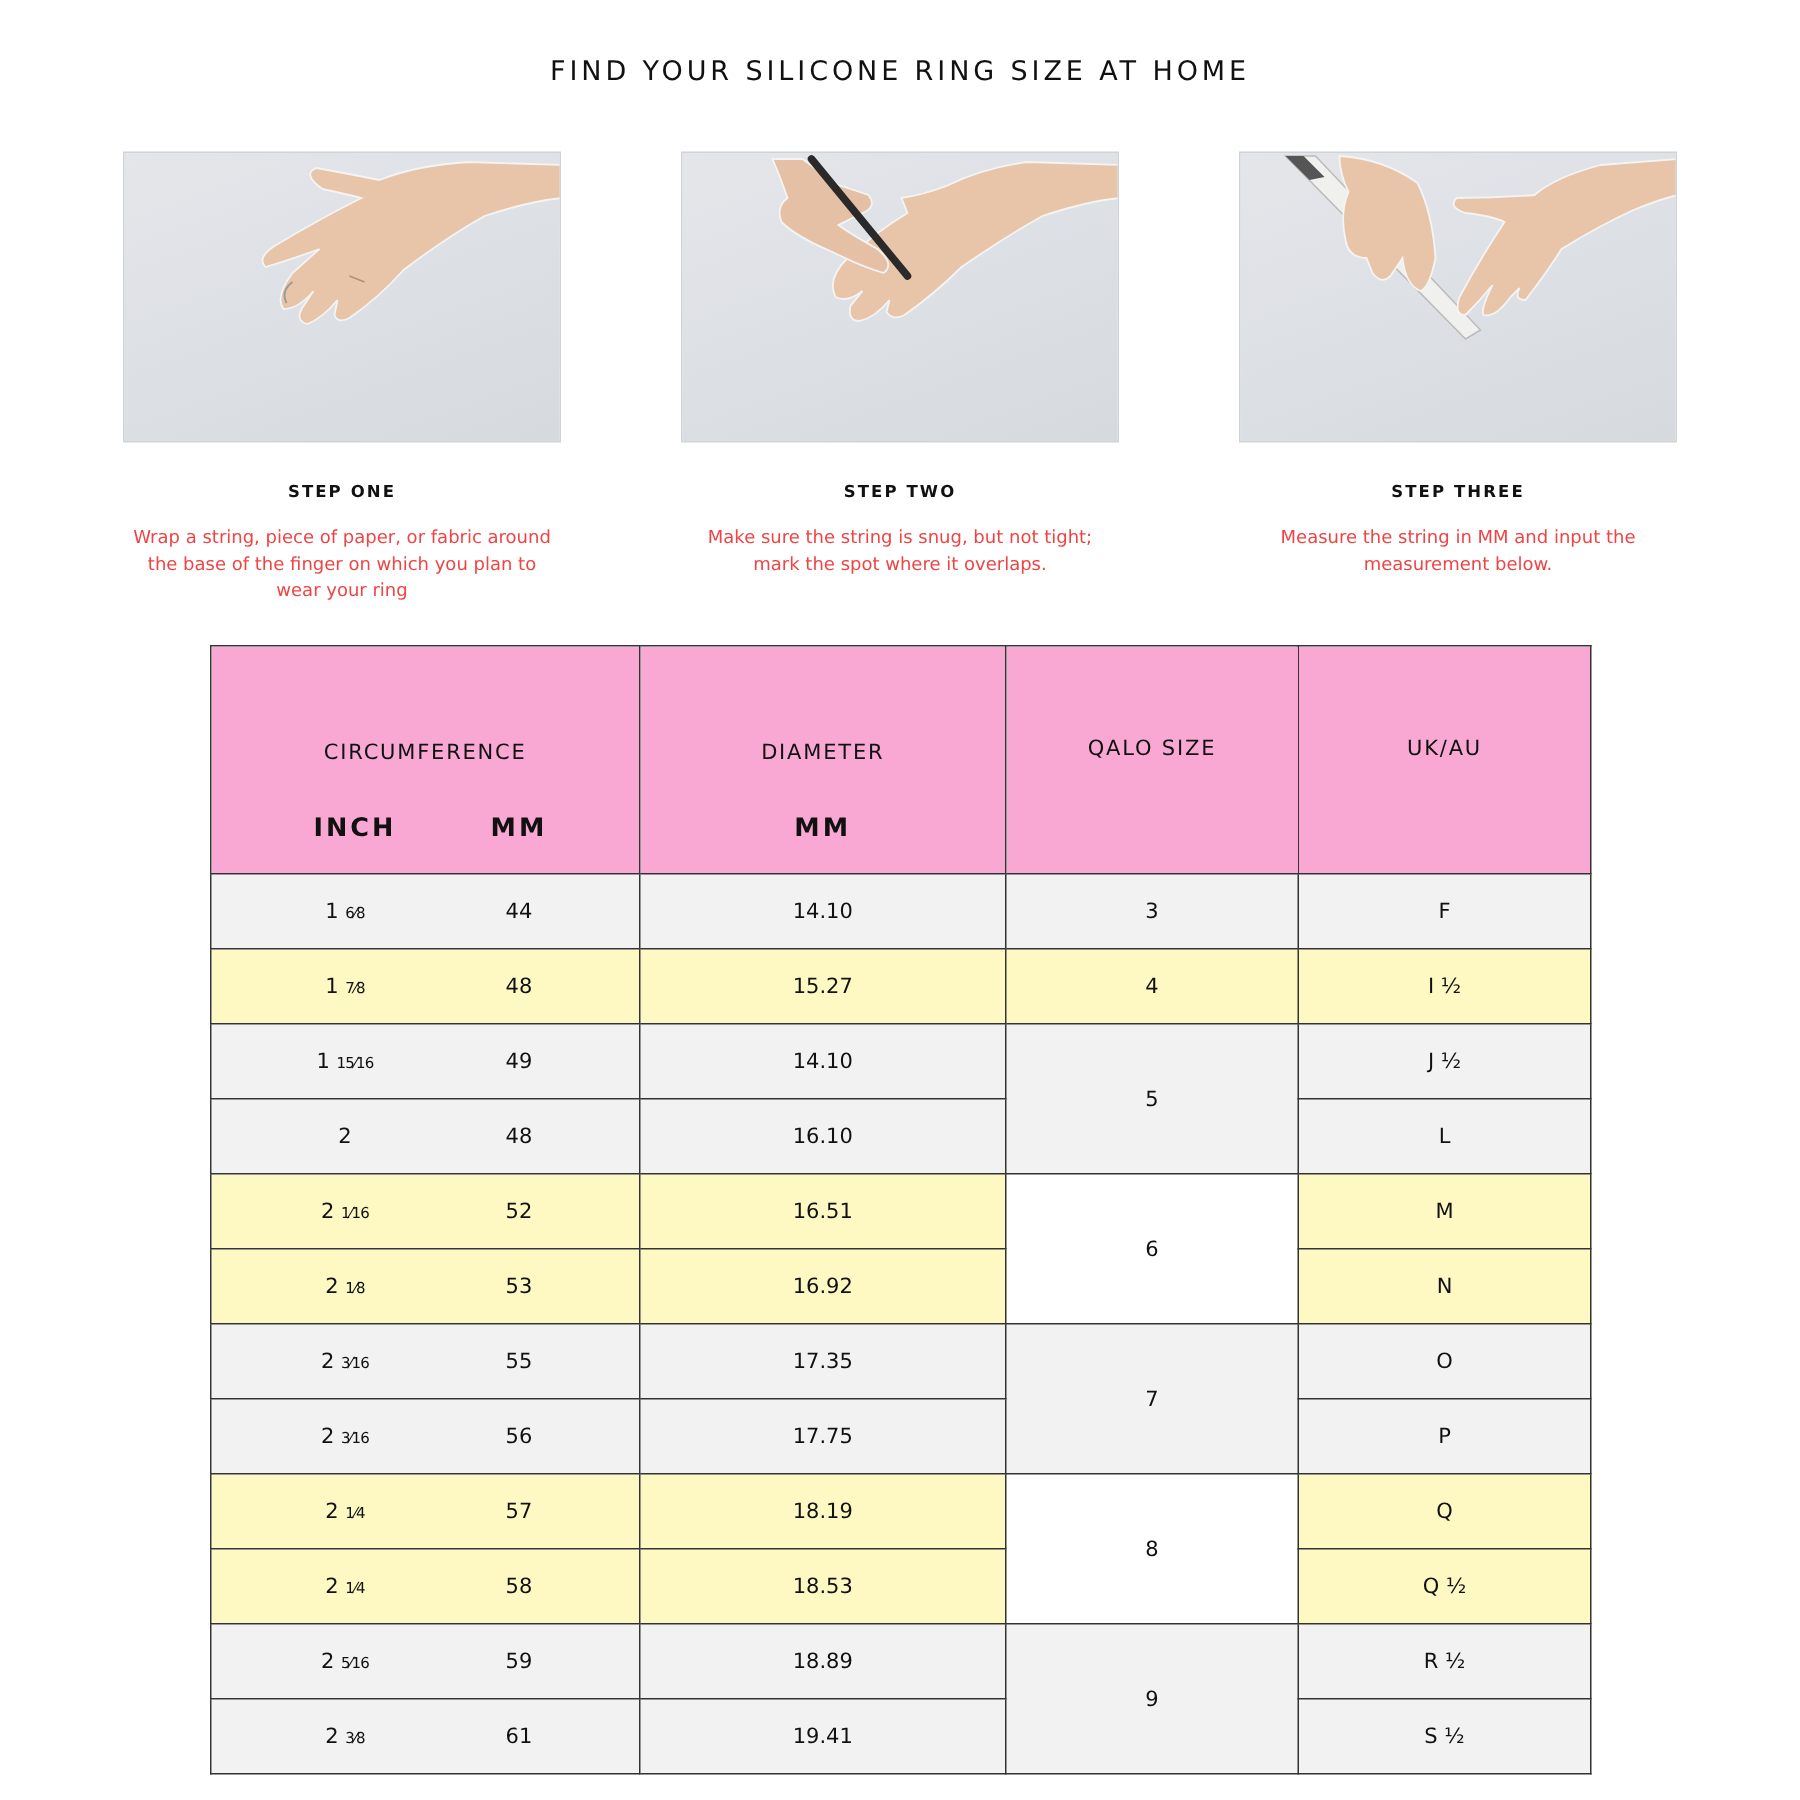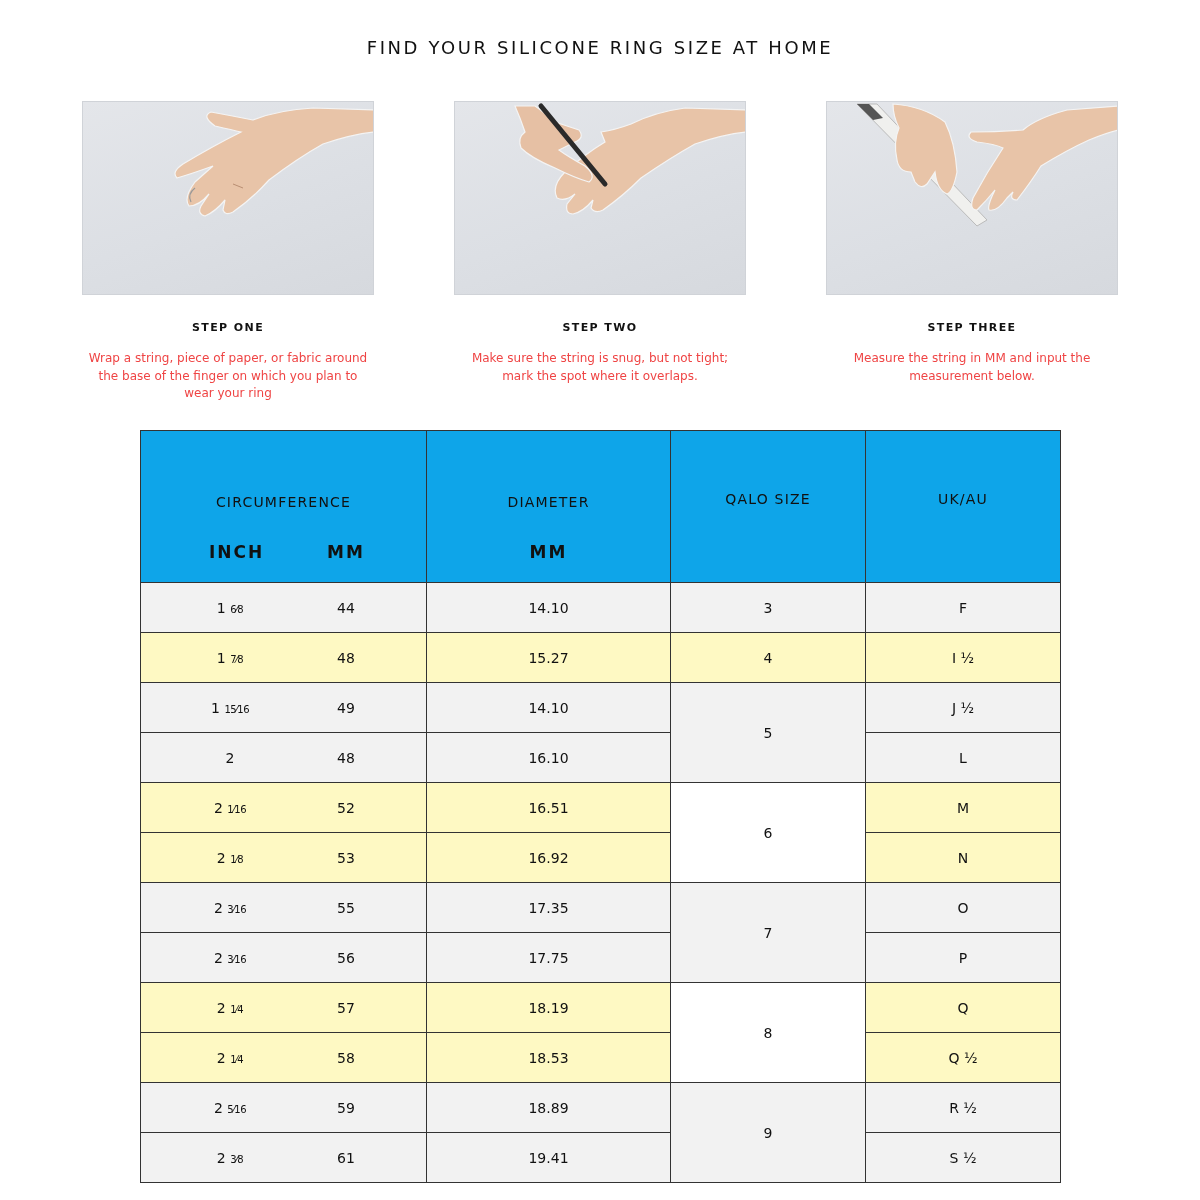--- a/index.html
+++ b/index.html
@@ -40,7 +40,7 @@
       border: 1.5px solid #333; text-align: center; vertical-align: middle;
       font-weight: normal; font-size: 14px; color: #111;
     }
-    .size-table th { background: #0ea5e9; vertical-align: top; }
+    .size-table th { background: #f9a8d4; vertical-align: top; }
     .hdr-main { font-size: 14px; letter-spacing: 1.2px; }
     .hdr-sub { font-size: 17px; letter-spacing: 2px; font-weight: bold; }
     .circ-head { height: 152px; position: relative; }

